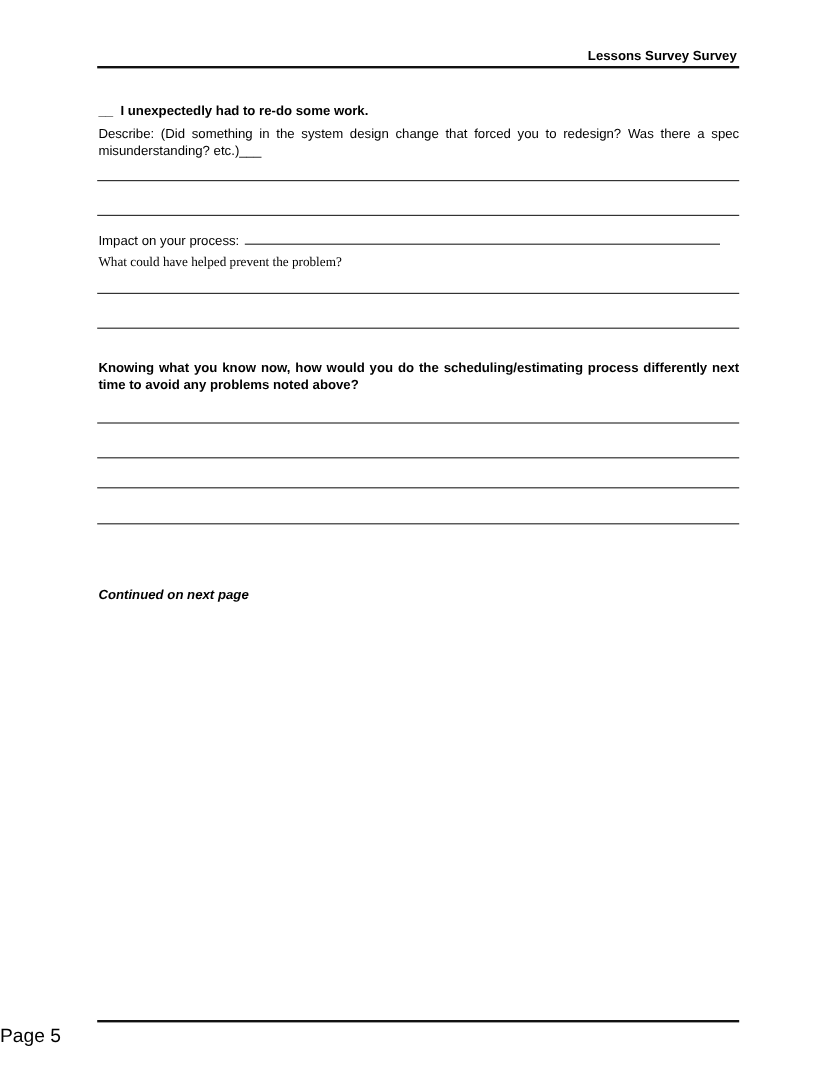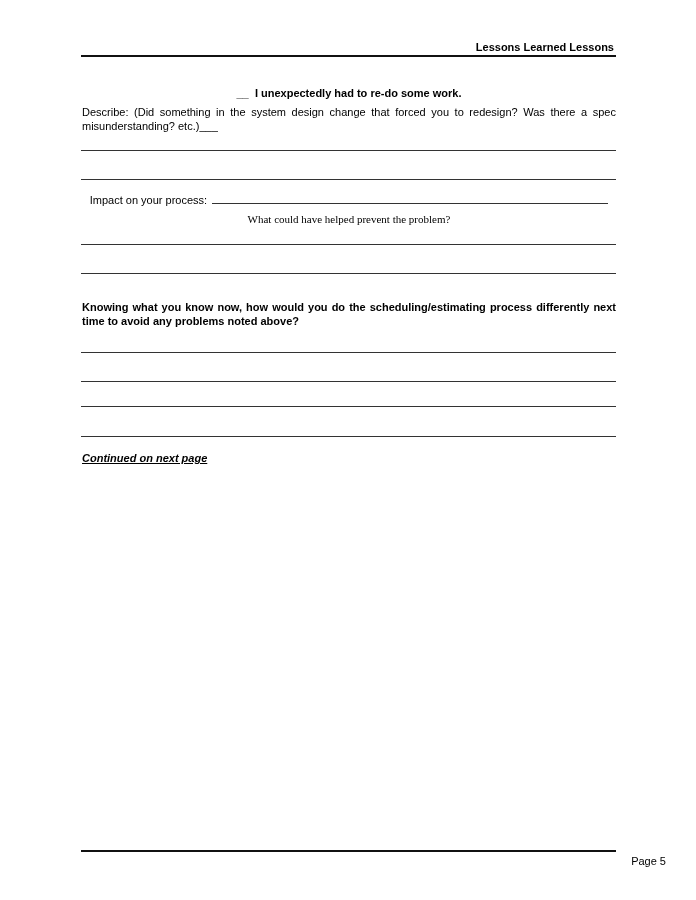--- a/index.html
+++ b/index.html
@@ -20,7 +20,7 @@
 </head>
 <body>
 
-<div class="abs hdr-title">Lessons Learned Lessons</div>
+<div class="abs hdr-title">Lessons Survey Survey</div>
 <div class="rule hdr-rule"></div>
 
 <div class="abs txt bold" style="left:82px; top:86px; width:534px;">

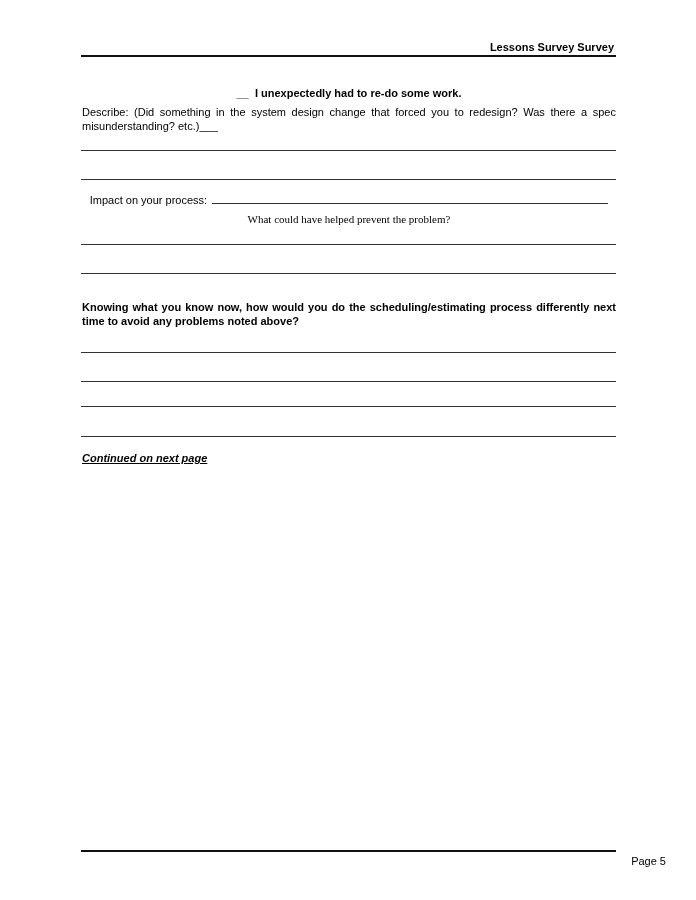--- a/index.html
+++ b/index.html
@@ -9,7 +9,7 @@
   .rule { position: absolute; left: 81px; width: 535px; background: #111; }
   .hdr-title { right: 82px; top: 41px; font-size: 11px; font-weight: bold; white-space: nowrap; }
   .hdr-rule { top: 55px; height: 2px; }
-  .txt { font-size: 11px; line-height: 14px; text-align: center; }
+  .txt { font-size: 11px; line-height: 14px; }
   .bold { font-weight: bold; }
   .ans { height: 1px; background: #333; }
   .justify { text-align: justify; text-align-last: left; }

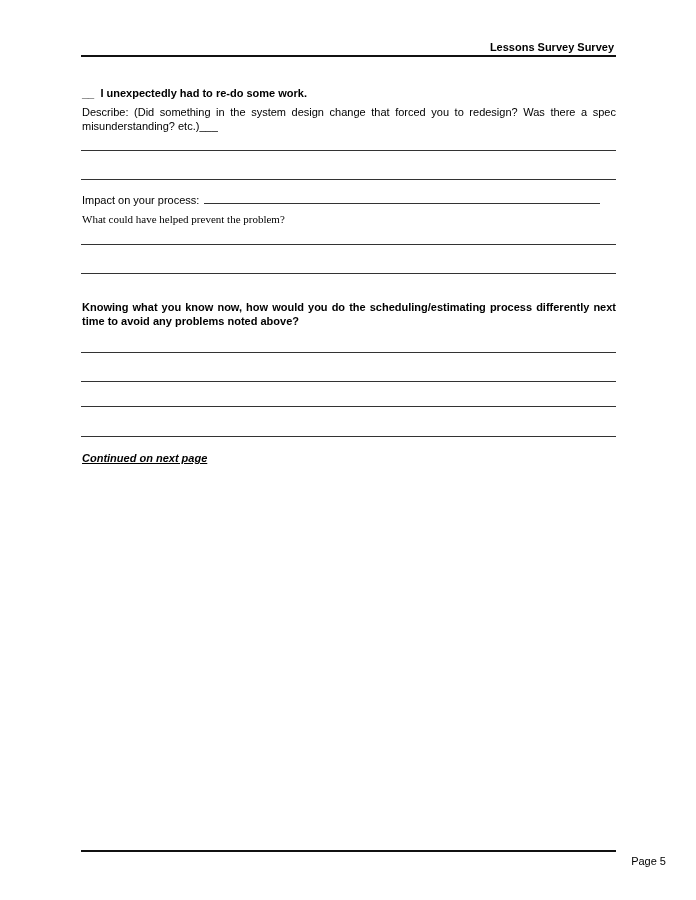--- a/index.html
+++ b/index.html
@@ -49,7 +49,7 @@
 <div class="rule ans" style="top:406px;"></div>
 <div class="rule ans" style="top:436px;"></div>
 
-<div class="abs txt bold" style="left:82px; top:451px; font-style:italic;text-decoration:underline;">Continued on next page</div>
+<div class="abs txt bold" style="left:82px; top:489px; font-style:italic;">Continued on next page</div>
 
 <div class="rule foot-rule"></div>
 <div class="abs page-num">Page 5</div>

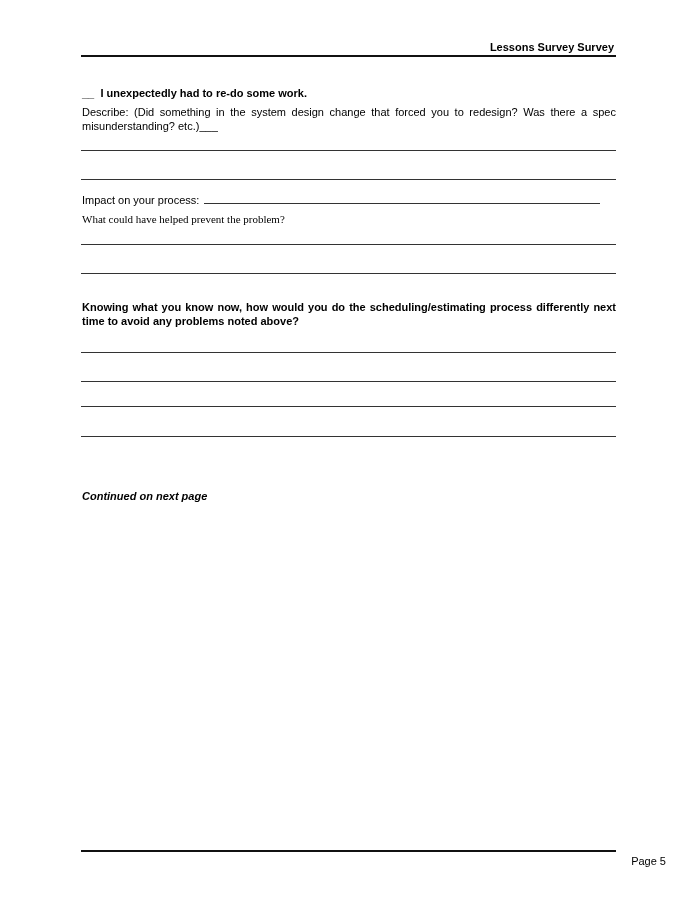--- a/index.html
+++ b/index.html
@@ -14,7 +14,7 @@
   .ans { height: 1px; background: #333; }
   .justify { text-align: justify; text-align-last: left; }
   .foot-rule { top: 850px; height: 2px; }
-  .page-num { left: 0; width: 656px; text-align: right; top: 855px; font-size: 11px; margin-left: 10px; }
+  .page-num { left: 0; width: 656px; text-align: left; top: 855px; font-size: 16px; }
   .uline { display: inline-block; border-bottom: 1px solid #333; height: 10px; vertical-align: baseline; }
 </style>
 </head>

